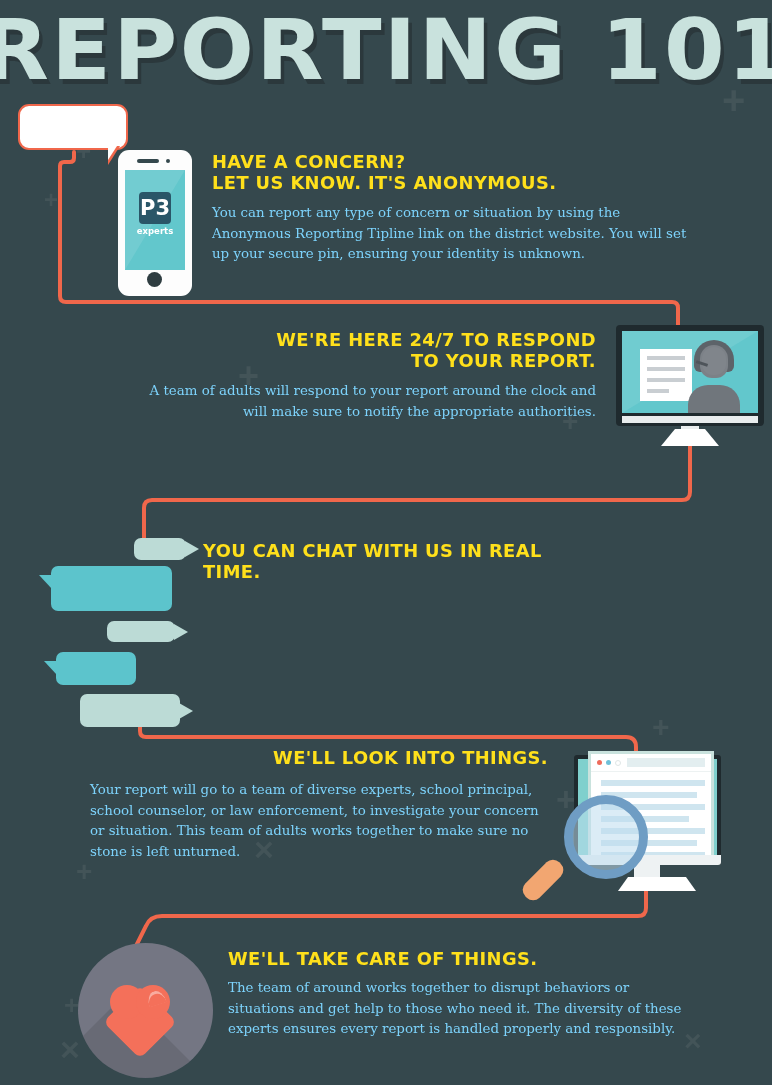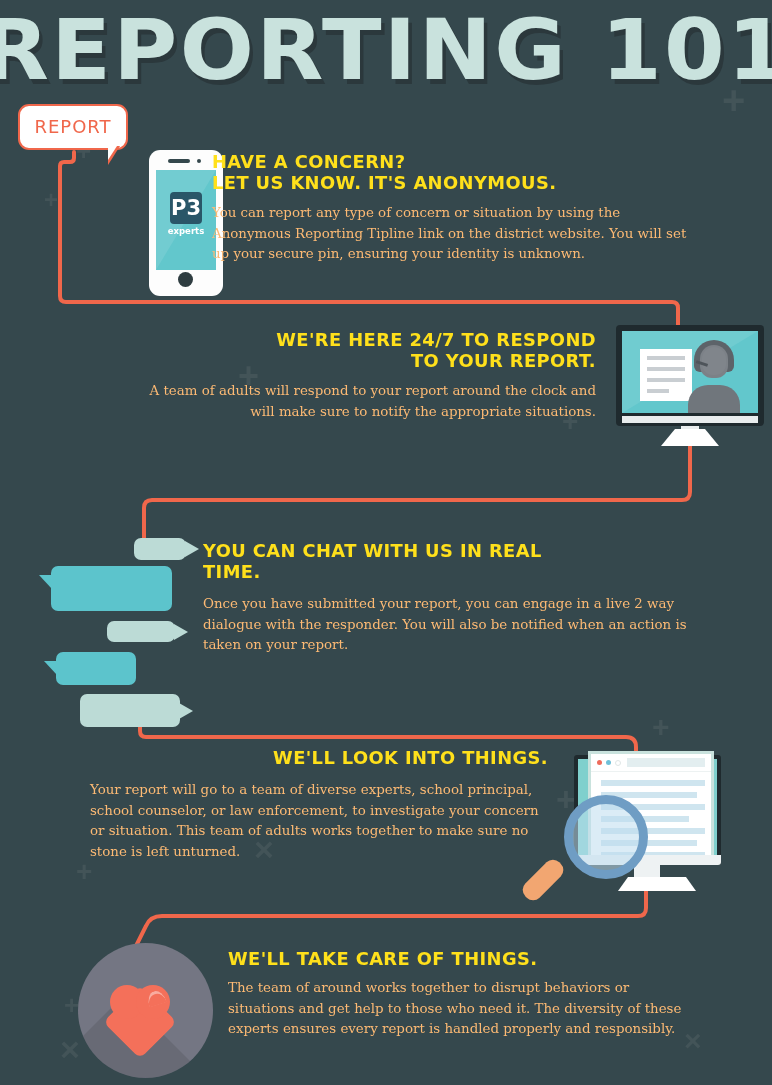--- a/index.html
+++ b/index.html
@@ -491,7 +491,6 @@
   </svg>
 
   <div id="report-bubble">
-    <span class="label">REPORT</span>
     <span class="tail"></span>
     <span class="tail-in"></span>
   </div>

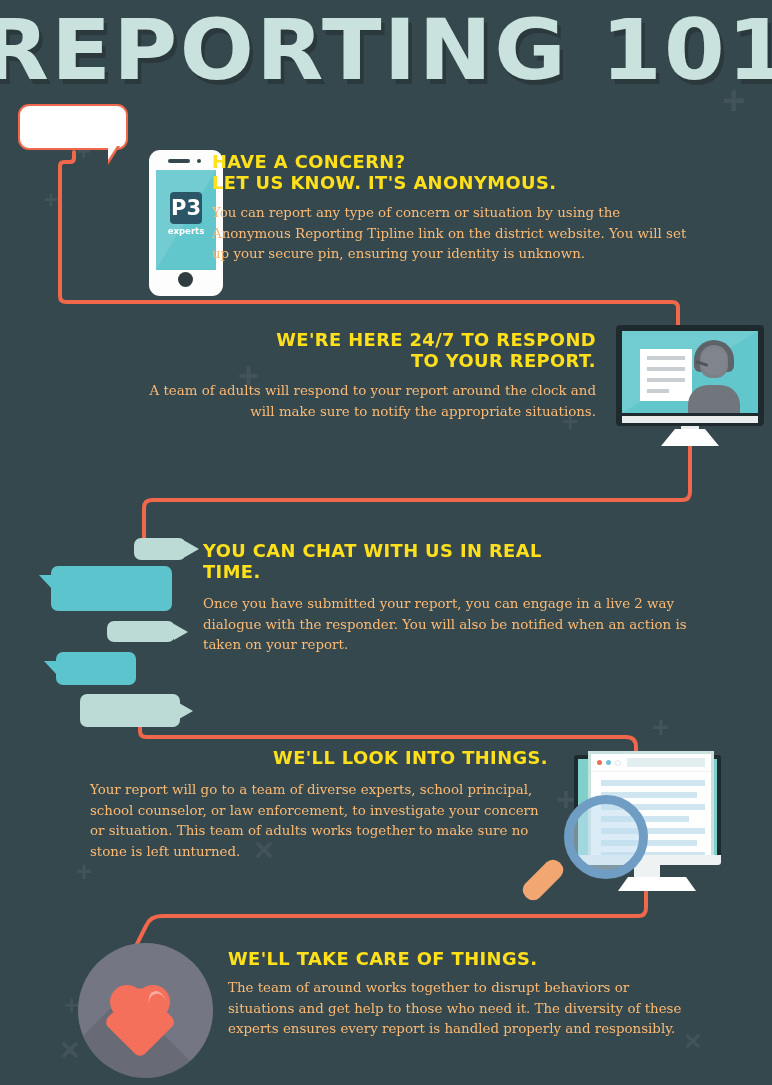--- a/index.html
+++ b/index.html
@@ -124,7 +124,6 @@
     height: 146px;
     background: #fdfdfd;
     border-radius: 11px;
-    margin-left: 31px;
   }
   #phone .speaker {
     position: absolute;

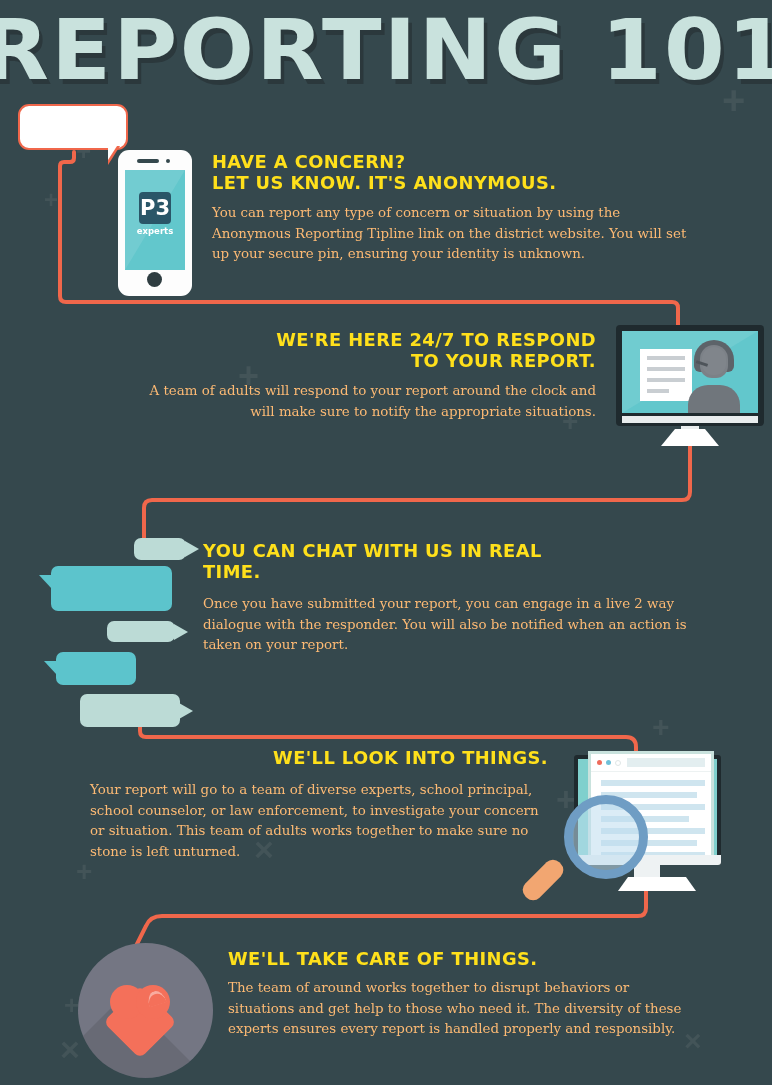--- a/index.html
+++ b/index.html
@@ -112,7 +112,7 @@
     font-family: "DejaVu Serif", serif;
     font-size: 13.4px;
     line-height: 20.5px;
-    color: #fdba74;
+    color: #7dd3fc;
   }
 
   

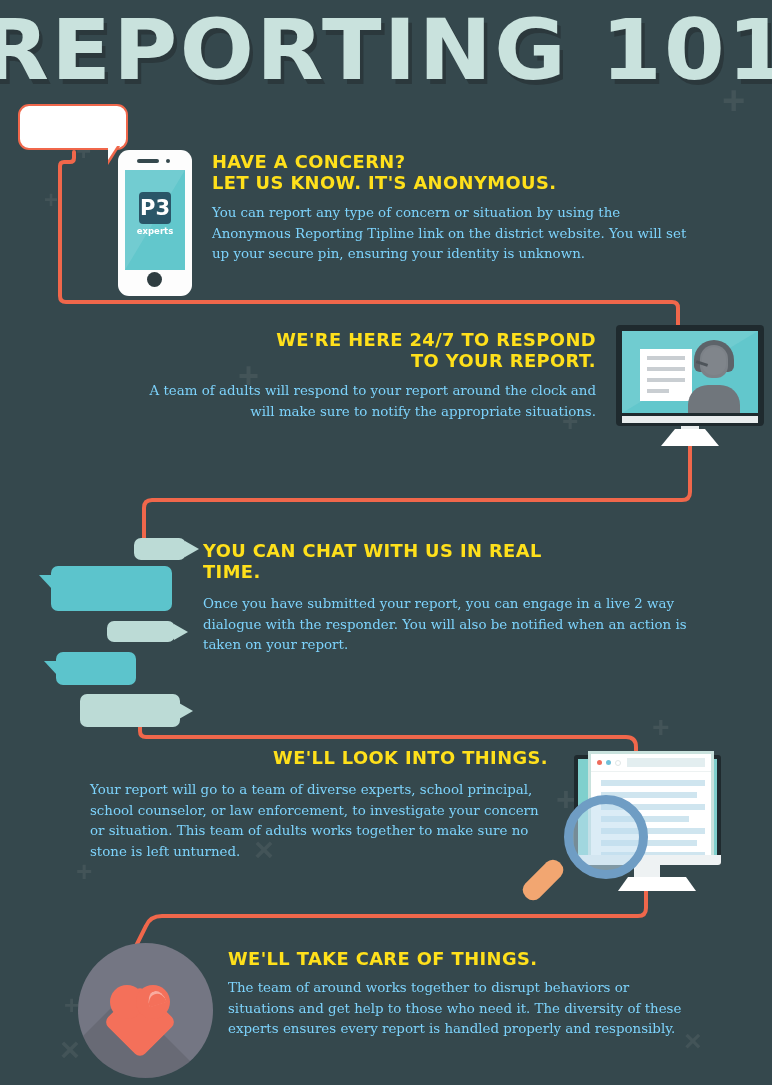--- a/index.html
+++ b/index.html
@@ -538,7 +538,7 @@
     <div>WE'RE HERE 24/7 TO RESPOND</div>
     <div>TO YOUR REPORT.</div>
   </div>
-  <div class="sec-body" style="left:134px; top:381px; width:462px; text-align:right;">A team of adults will respond to your report around the clock and will make sure to notify the appropriate situations.</div>
+  <div class="sec-body" style="left:134px; top:381px; width:462px; text-align:right;">A team of adults will respond to your report around the clock and will make sure to notify the appropriate authorities.</div>
 
   <div class="chat" style="left:134px; top:538px; width:52px;  height:22px; background:#bcdbd6; color:#bcdbd6;">
       <span class="tail-r"></span>

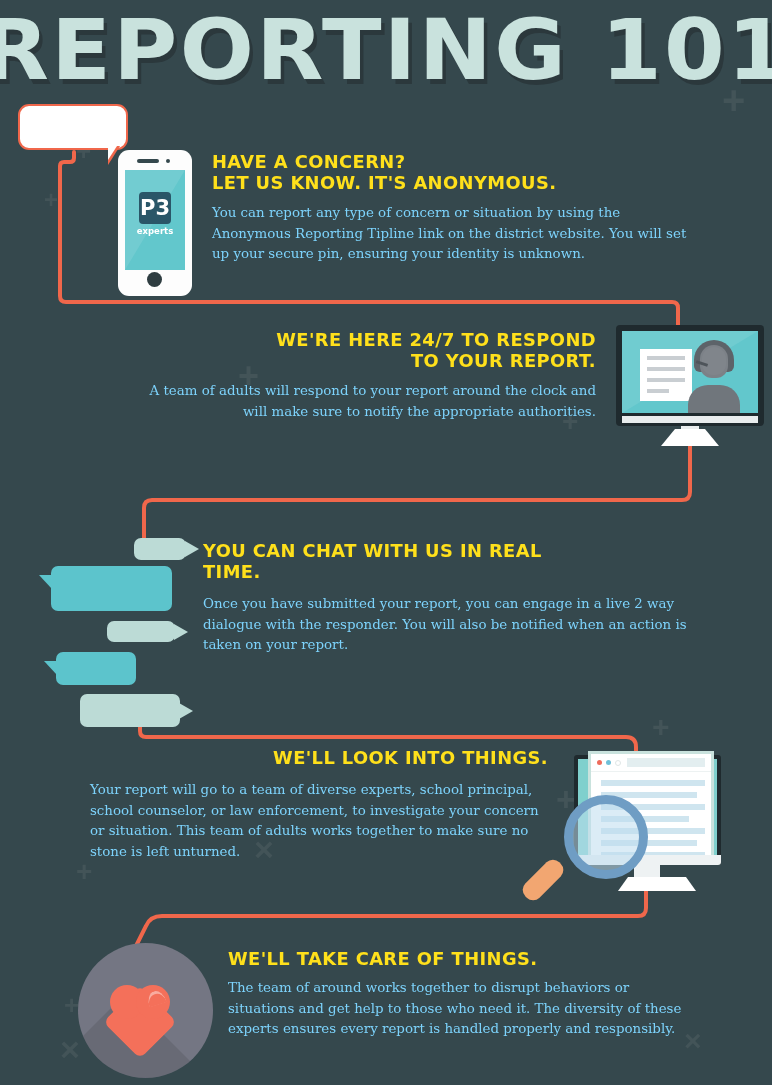--- a/index.html
+++ b/index.html
@@ -560,7 +560,6 @@
     <div>YOU CAN CHAT WITH US IN REAL</div>
     <div>TIME.</div>
   </div>
-  <div class="sec-body" style="left:203px; top:594px; width:494px;">Once you have submitted your report, you can engage in a live 2 way dialogue with the responder. You will also be notified when an action is taken on your report.</div>
 
   <div id="monitor2">
     <span class="bez"></span>

